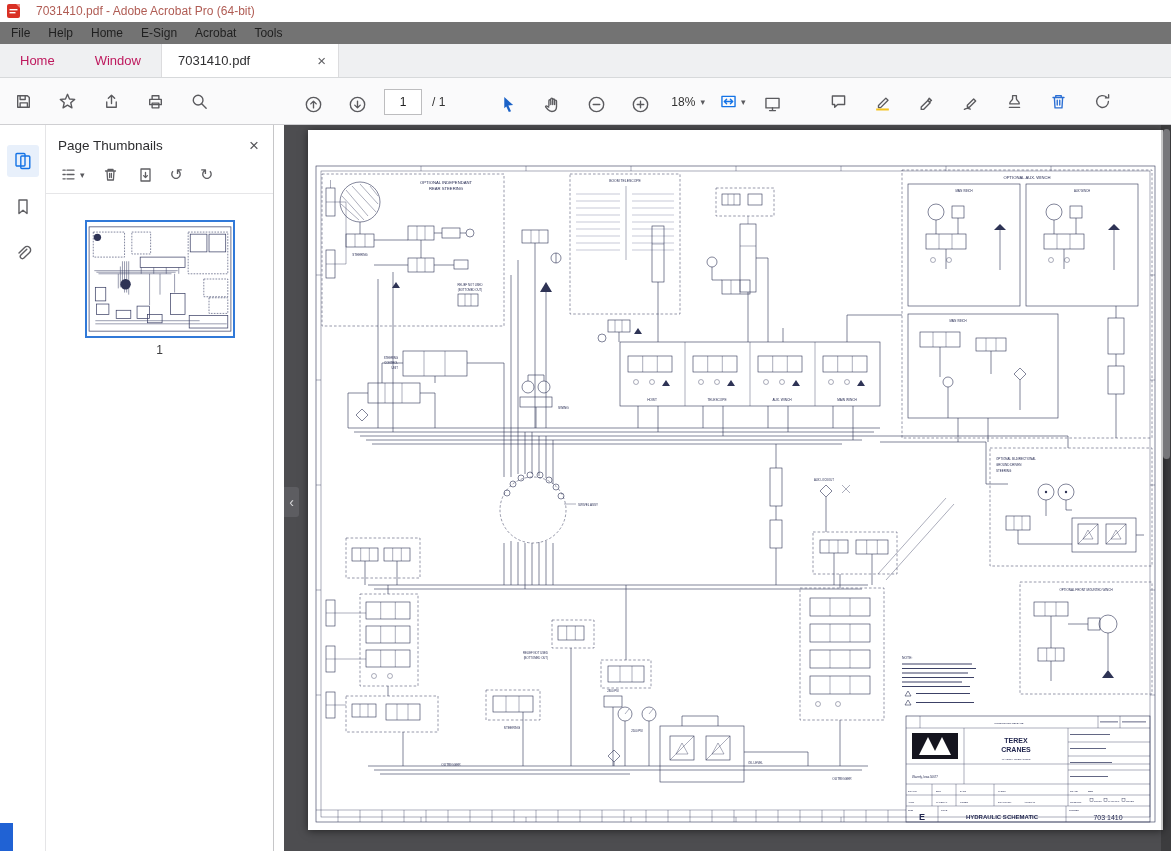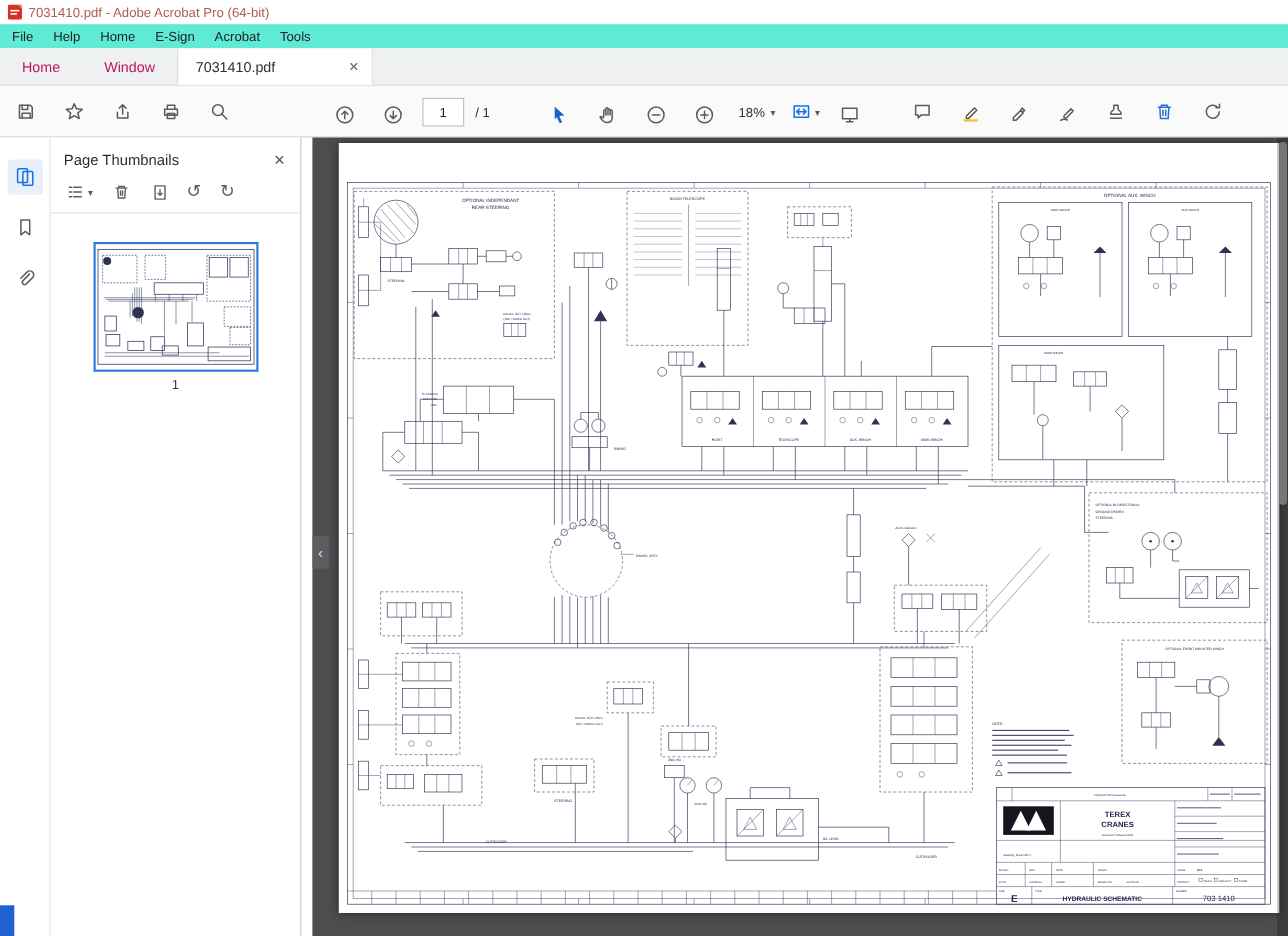--- a/index.html
+++ b/index.html
@@ -7,7 +7,7 @@
   .app{position:relative;width:1171px;height:851px;background:#fff}
 
   
-  .titlebar{position:absolute;top:0;left:0;right:0;height:22px;background:#fff;display:flex;align-items:center;gap:6px;padding-left:7px;box-sizing:border-box}
+  .titlebar{position:absolute;top:0;left:0;right:0;height:22px;background:#fff;display:flex;align-items:center;gap:16px;padding-left:7px;box-sizing:border-box}
   .pdfic{width:13px;height:14px;position:relative;flex:0 0 auto}
   .title-text{font-size:12px;color:#b05c54;white-space:nowrap}
 

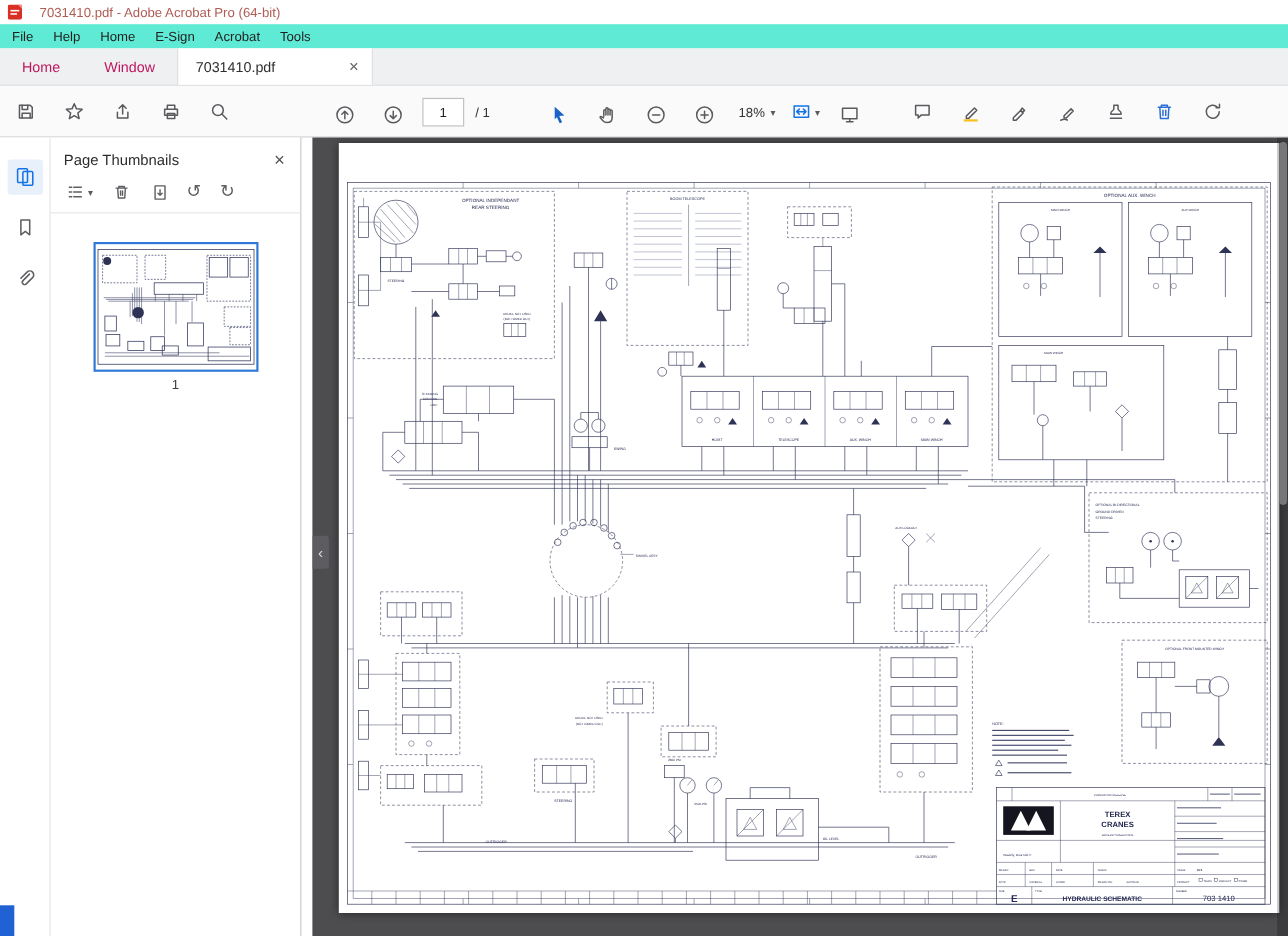--- a/index.html
+++ b/index.html
@@ -12,7 +12,7 @@
   .title-text{font-size:12px;color:#b05c54;white-space:nowrap}
 
   
-  .menubar{position:absolute;top:22px;left:0;right:0;height:22px;background:#5eead4;display:flex;align-items:center;font-size:12px;color:#1f1f1f;padding-left:2px}
+  .menubar{position:absolute;top:22px;left:0;right:0;height:22px;background:#737373;display:flex;align-items:center;font-size:12px;color:#1f1f1f;padding-left:2px}
   .menu-item{padding:0 9px;height:22px;line-height:22px;cursor:default}
 
   

